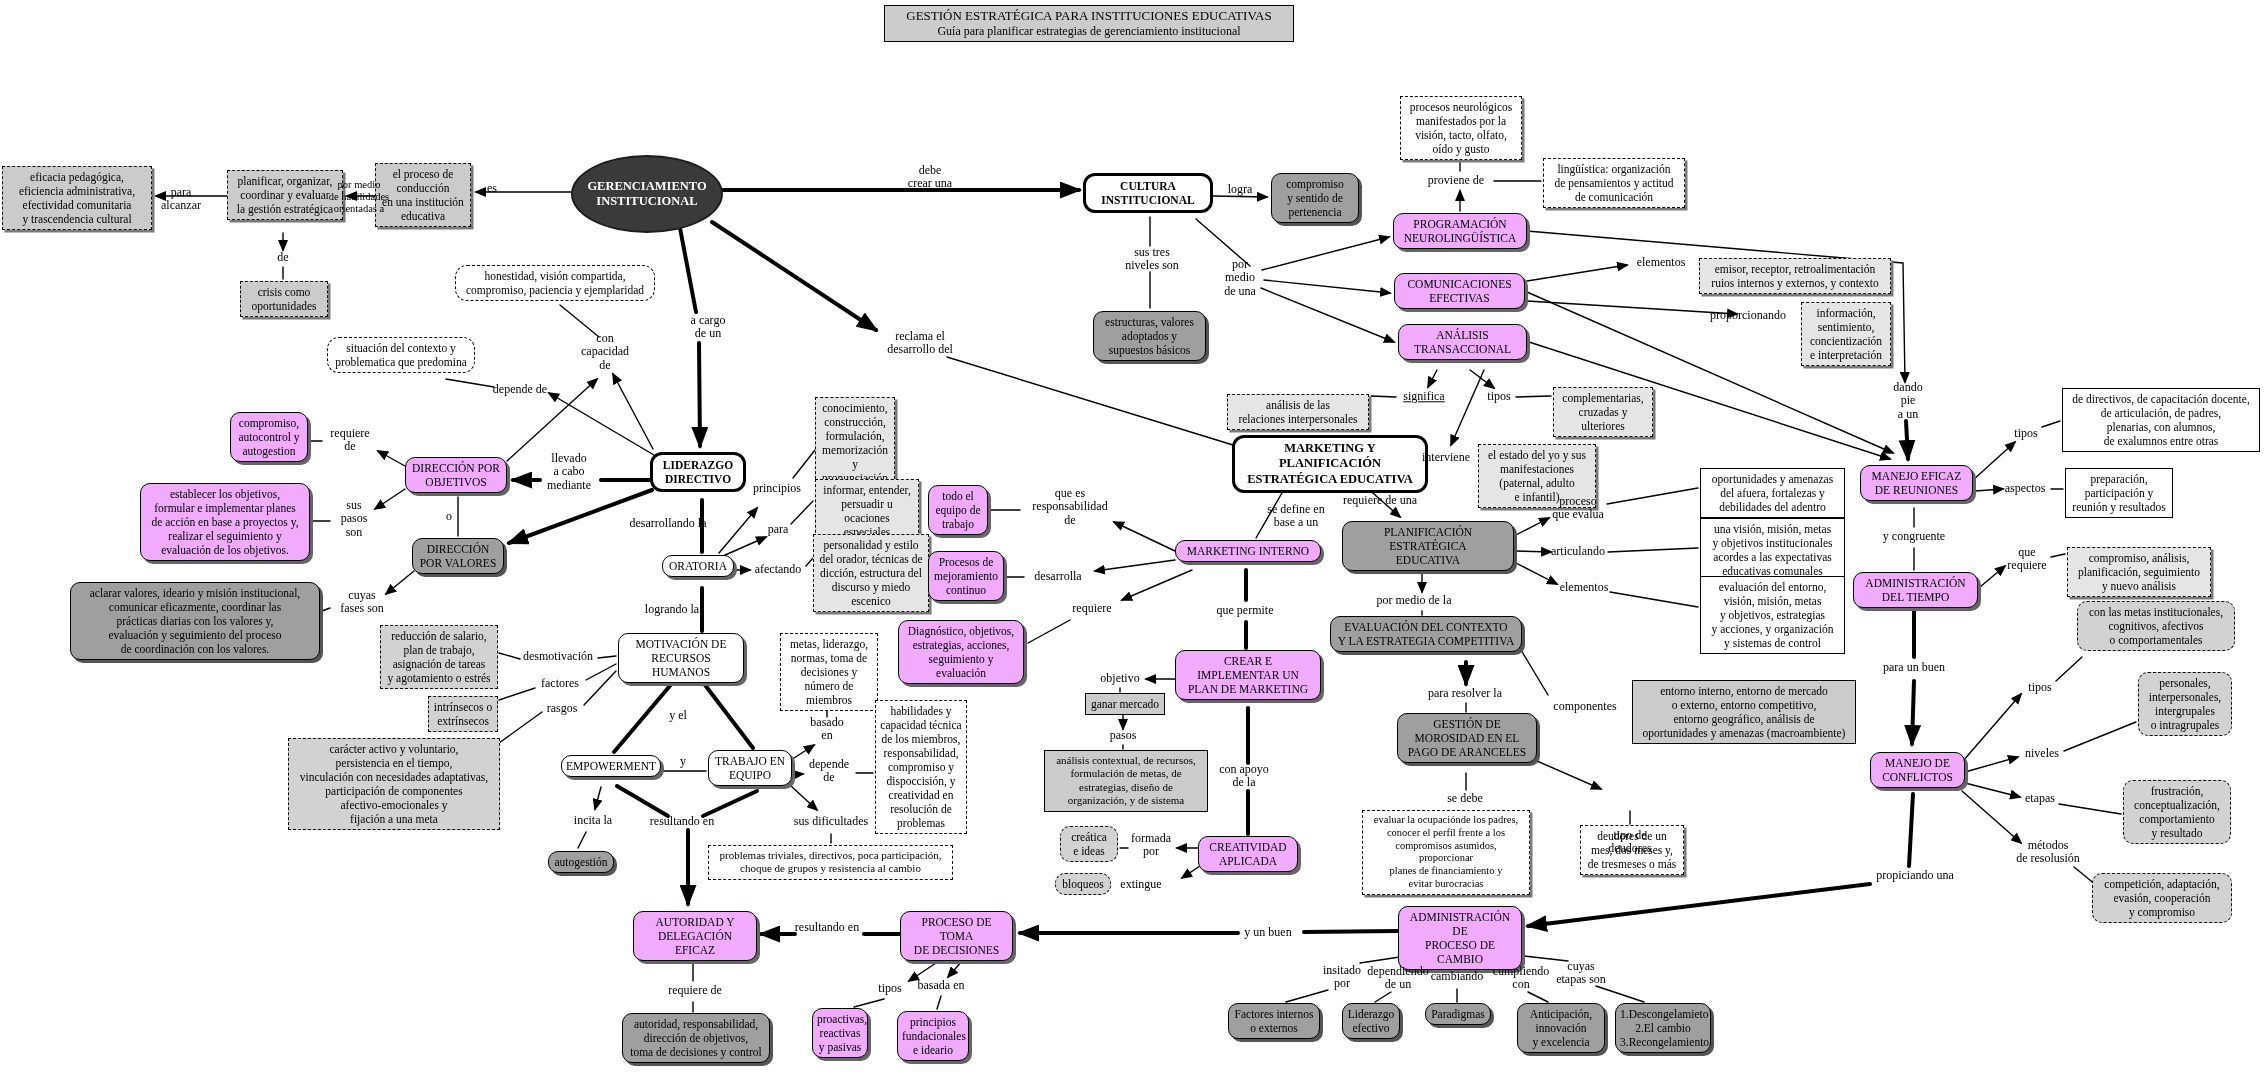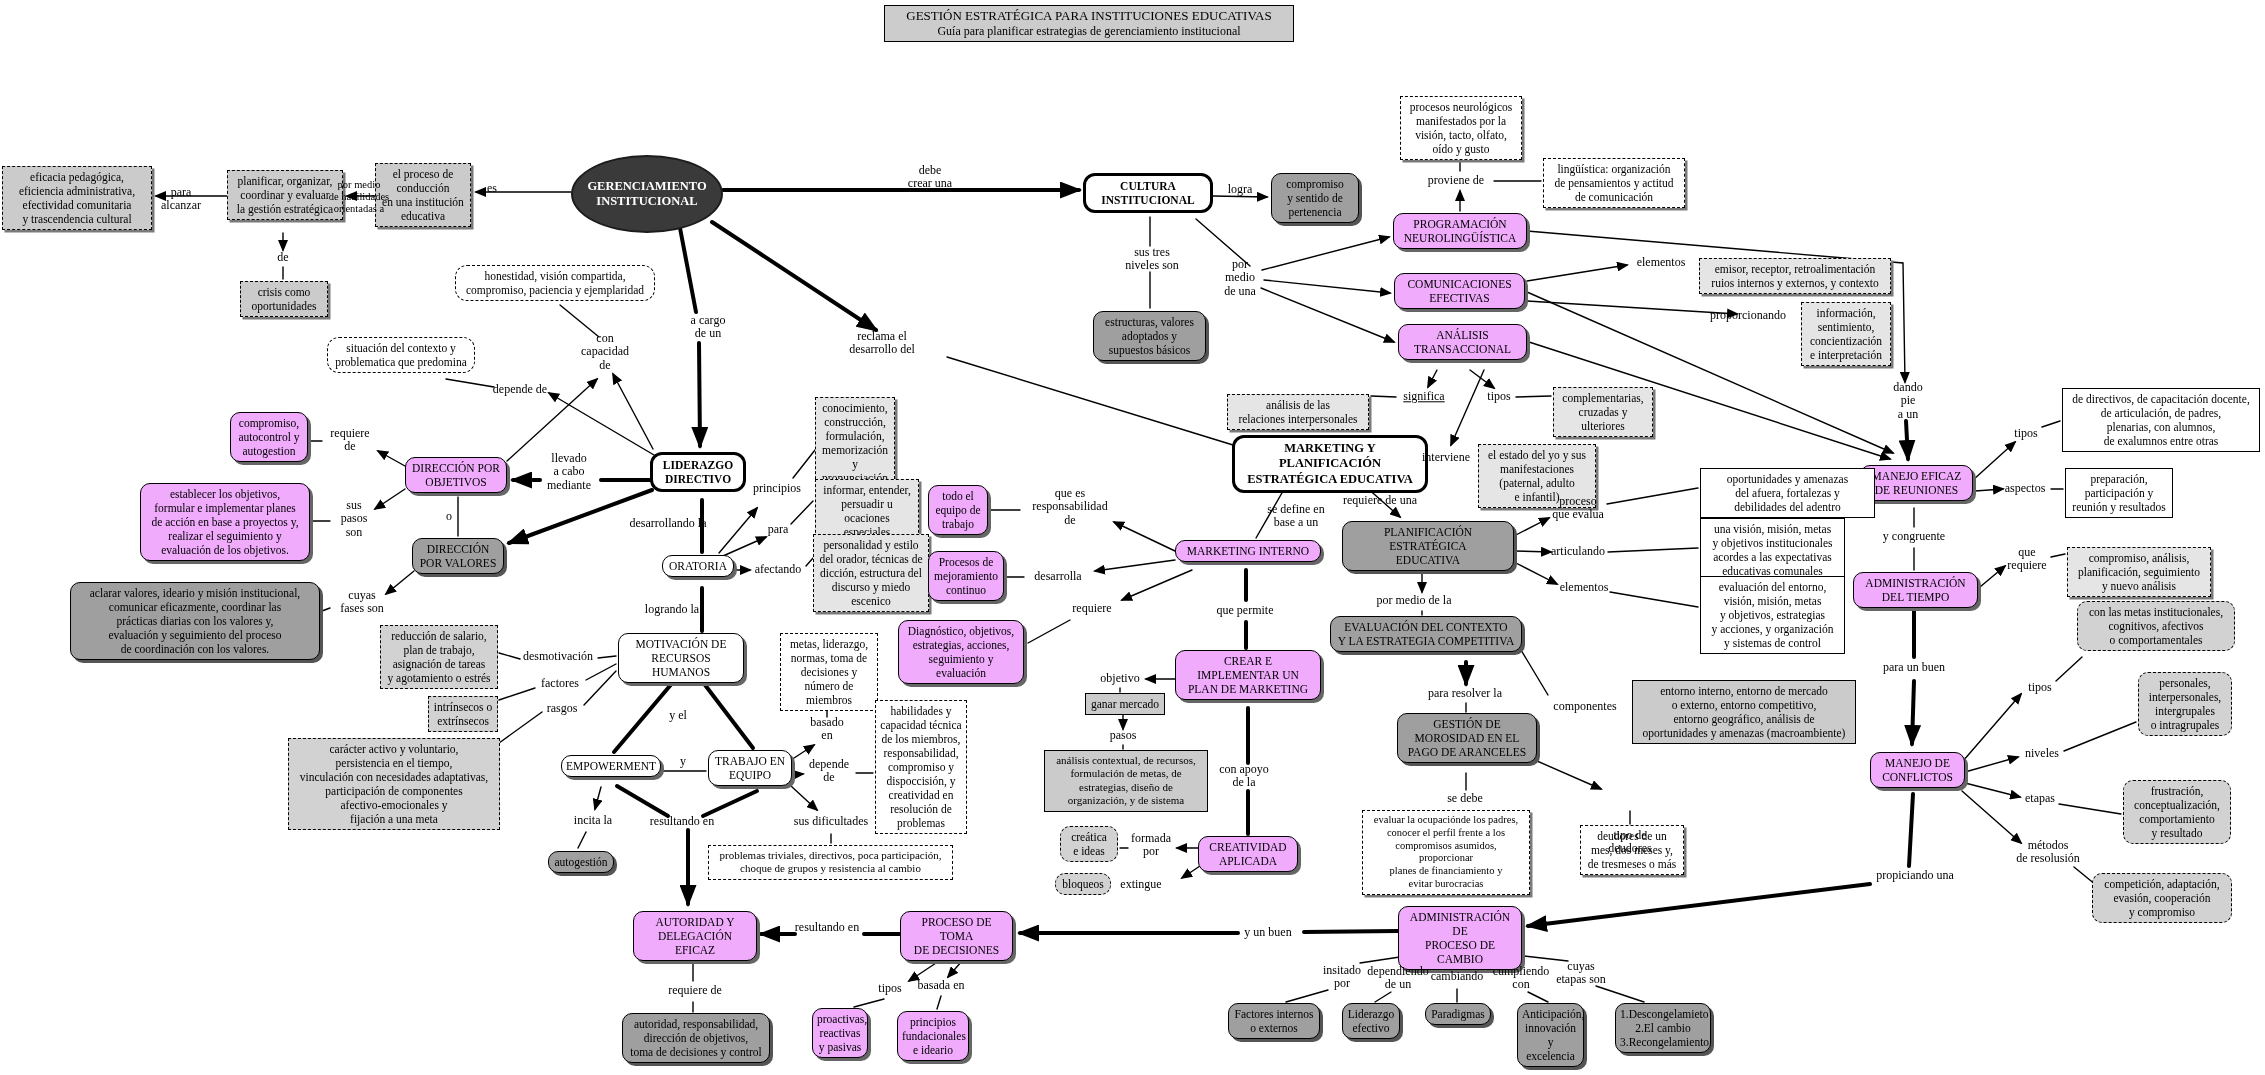--- a/index.html
+++ b/index.html
@@ -496,7 +496,7 @@
       <div class="lbl" style="left: 831px; top: 822px;">sus dificultades</div>
       <div class="lbl" style="left: 593px; top: 821px;">incita la</div>
       <div class="lbl" style="left: 682px; top: 822px;">resultando en</div>
-      <div class="lbl" style="left: 882px; top: 343px; text-align: center;">reclama el
+      <div class="lbl" style="left: 920px; top: 343px; text-align: center;">reclama el
 desarrollo del</div>
       <div class="lbl" style="left: 1070px; top: 507px;">que es
 responsabilidad

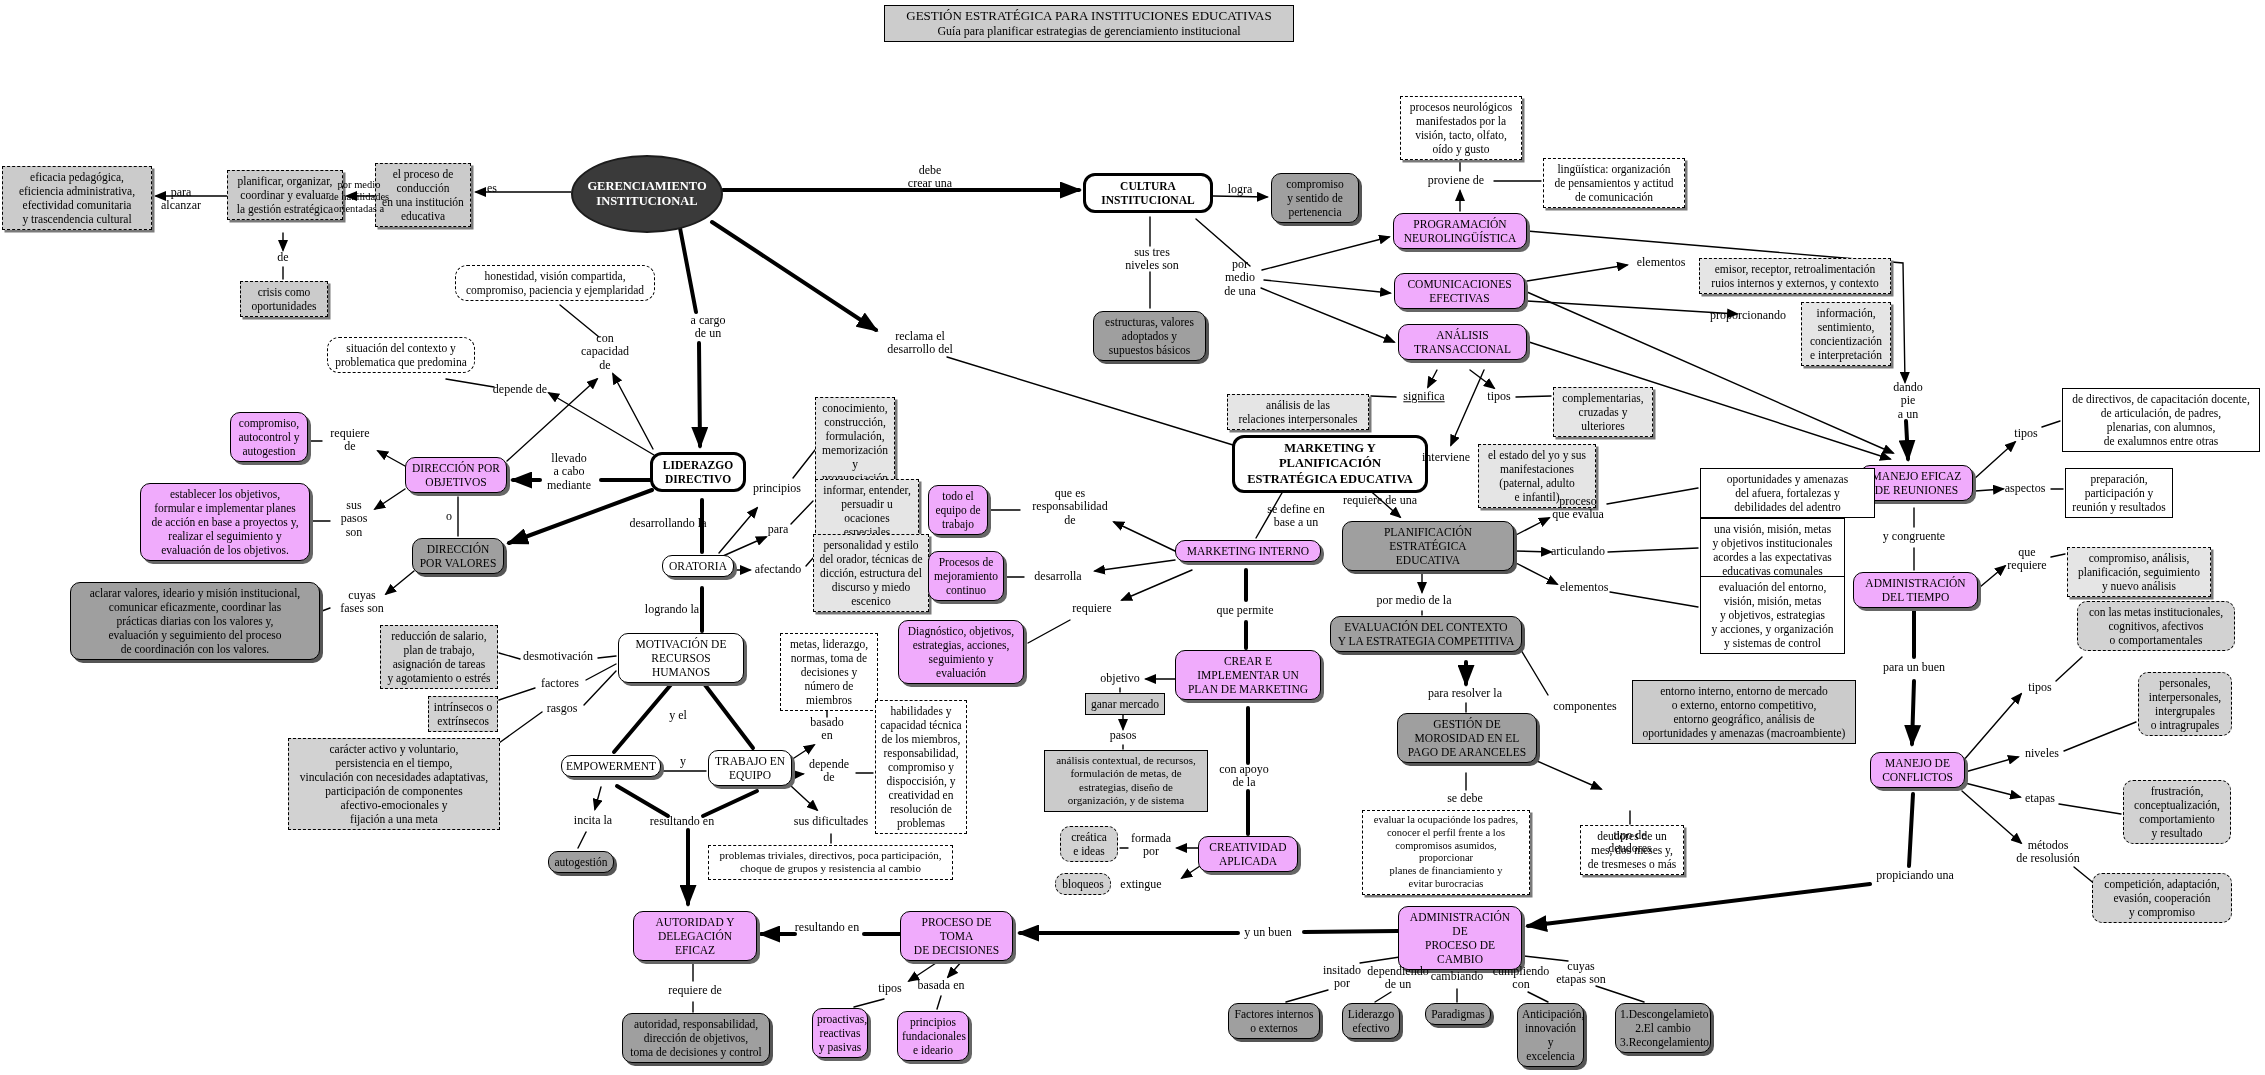--- a/index.html
+++ b/index.html
@@ -384,7 +384,7 @@
       <div class="n grey-dash-round" style="left: 1055px; top: 873px; width: 56px;">bloqueos</div>
       <div class="n dark-round" style="left: 1342px; top: 521px; width: 172px;">PLANIFICACIÓN ESTRATÉGICA
 EDUCATIVA</div>
-      <div class="n white-square" style="left: 1700px; top: 468px; width: 175px;">oportunidades y amenazas
+      <div class="n white-square" style="left: 1700px; top: 468px; width: 145px;">oportunidades y amenazas
 del afuera, fortalezas y
 debilidades del adentro</div>
       <div class="n white-square" style="left: 1700px; top: 518px; width: 145px;">una visión, misión, metas

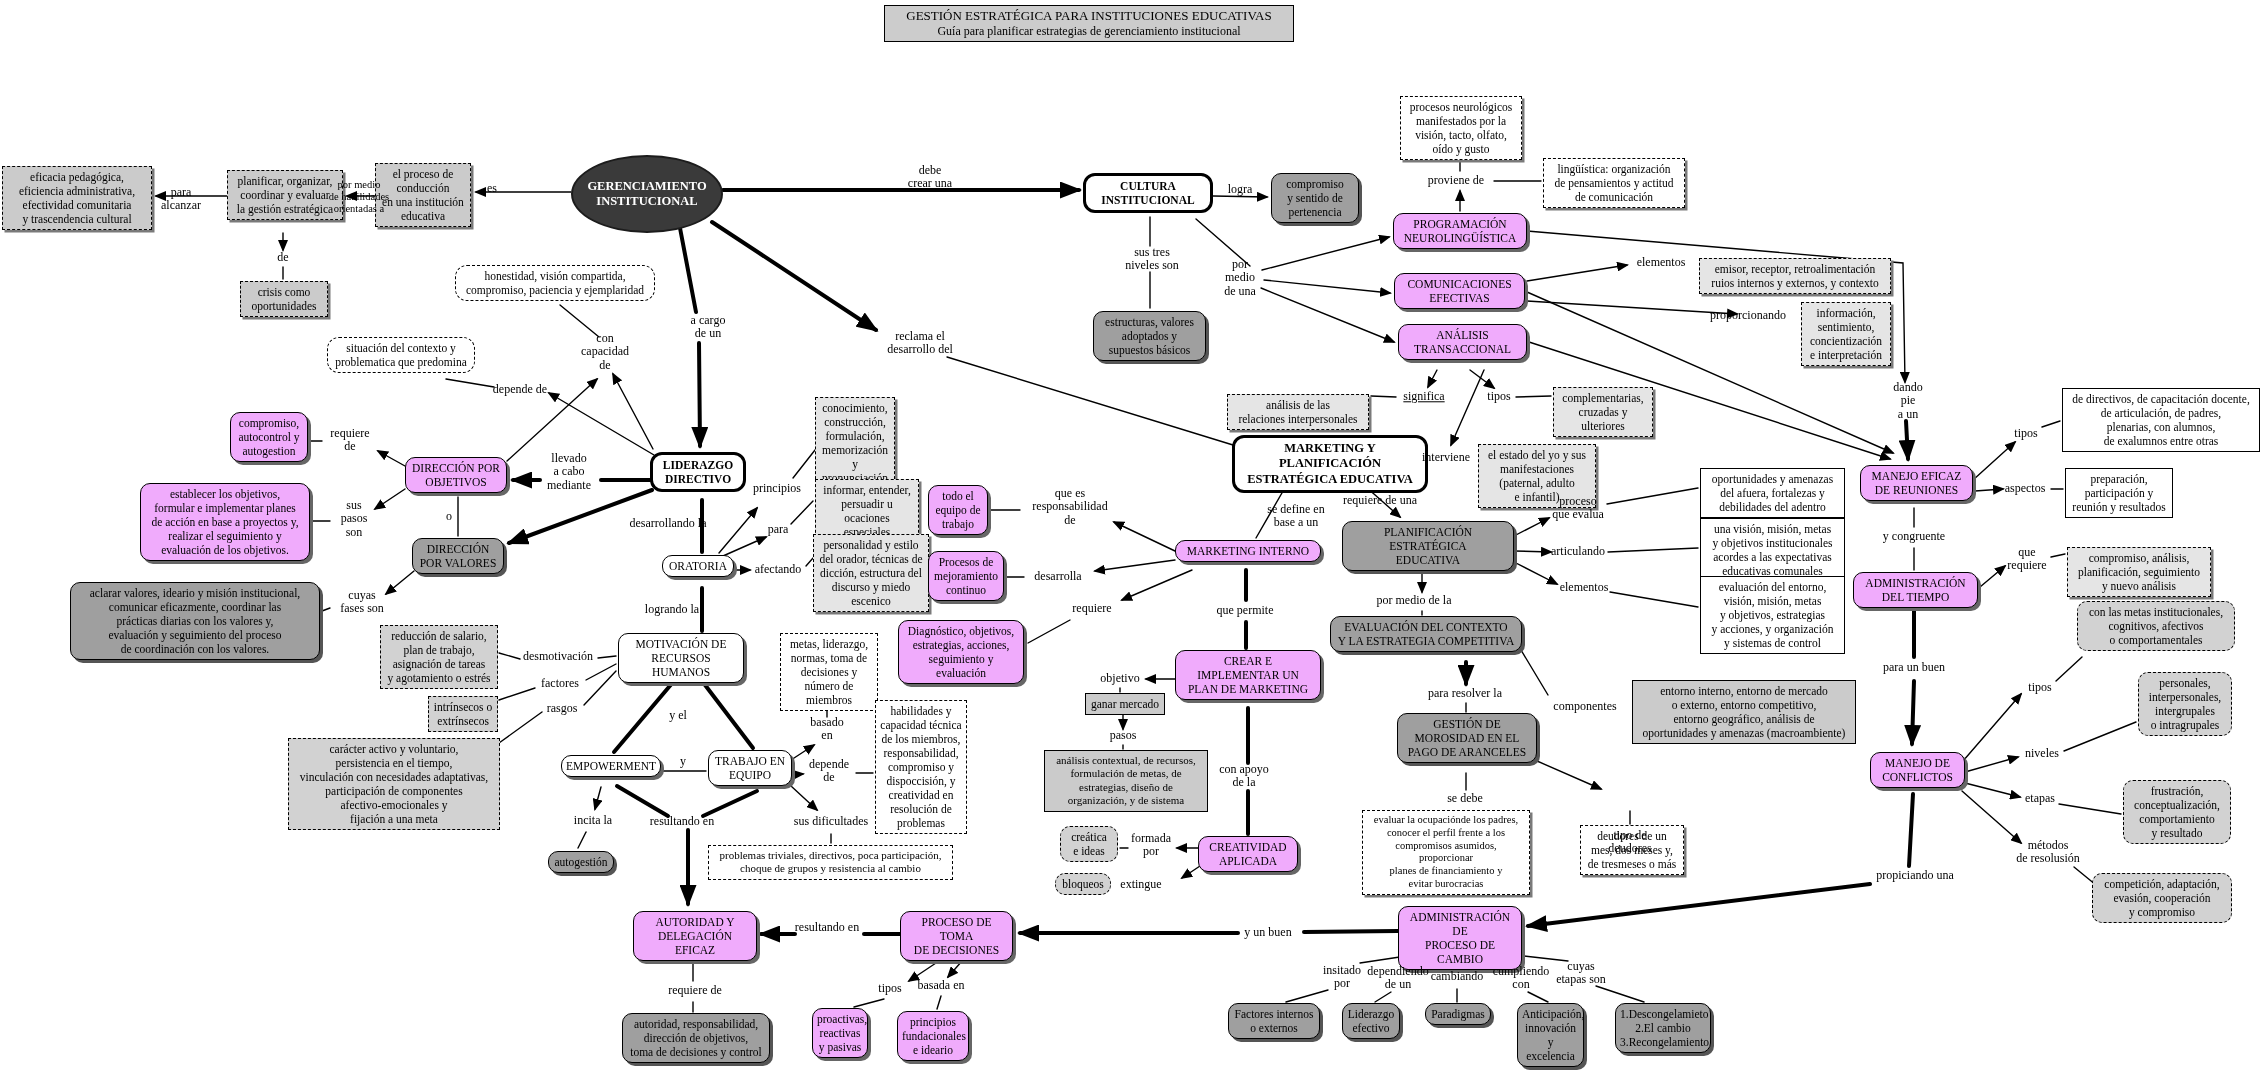--- a/index.html
+++ b/index.html
@@ -420,7 +420,7 @@
       <div class="n dark-round" style="left: 1342px; top: 1003px; width: 58px;">Liderazgo
 efectivo</div>
       <div class="n dark-round" style="left: 1425px; top: 1003px; width: 66px;">Paradigmas</div>
-      <div class="n dark-round" style="left: 1517px; top: 1003px; width: 67px;">Anticipación,
+      <div class="n dark-round" style="left: 1517px; top: 1003px; width: 88px;">Anticipación,
 innovación
 y excelencia</div>
       <div class="n dark-round" style="left: 1615px; top: 1003px; width: 96px;">1.Descongelamieto

